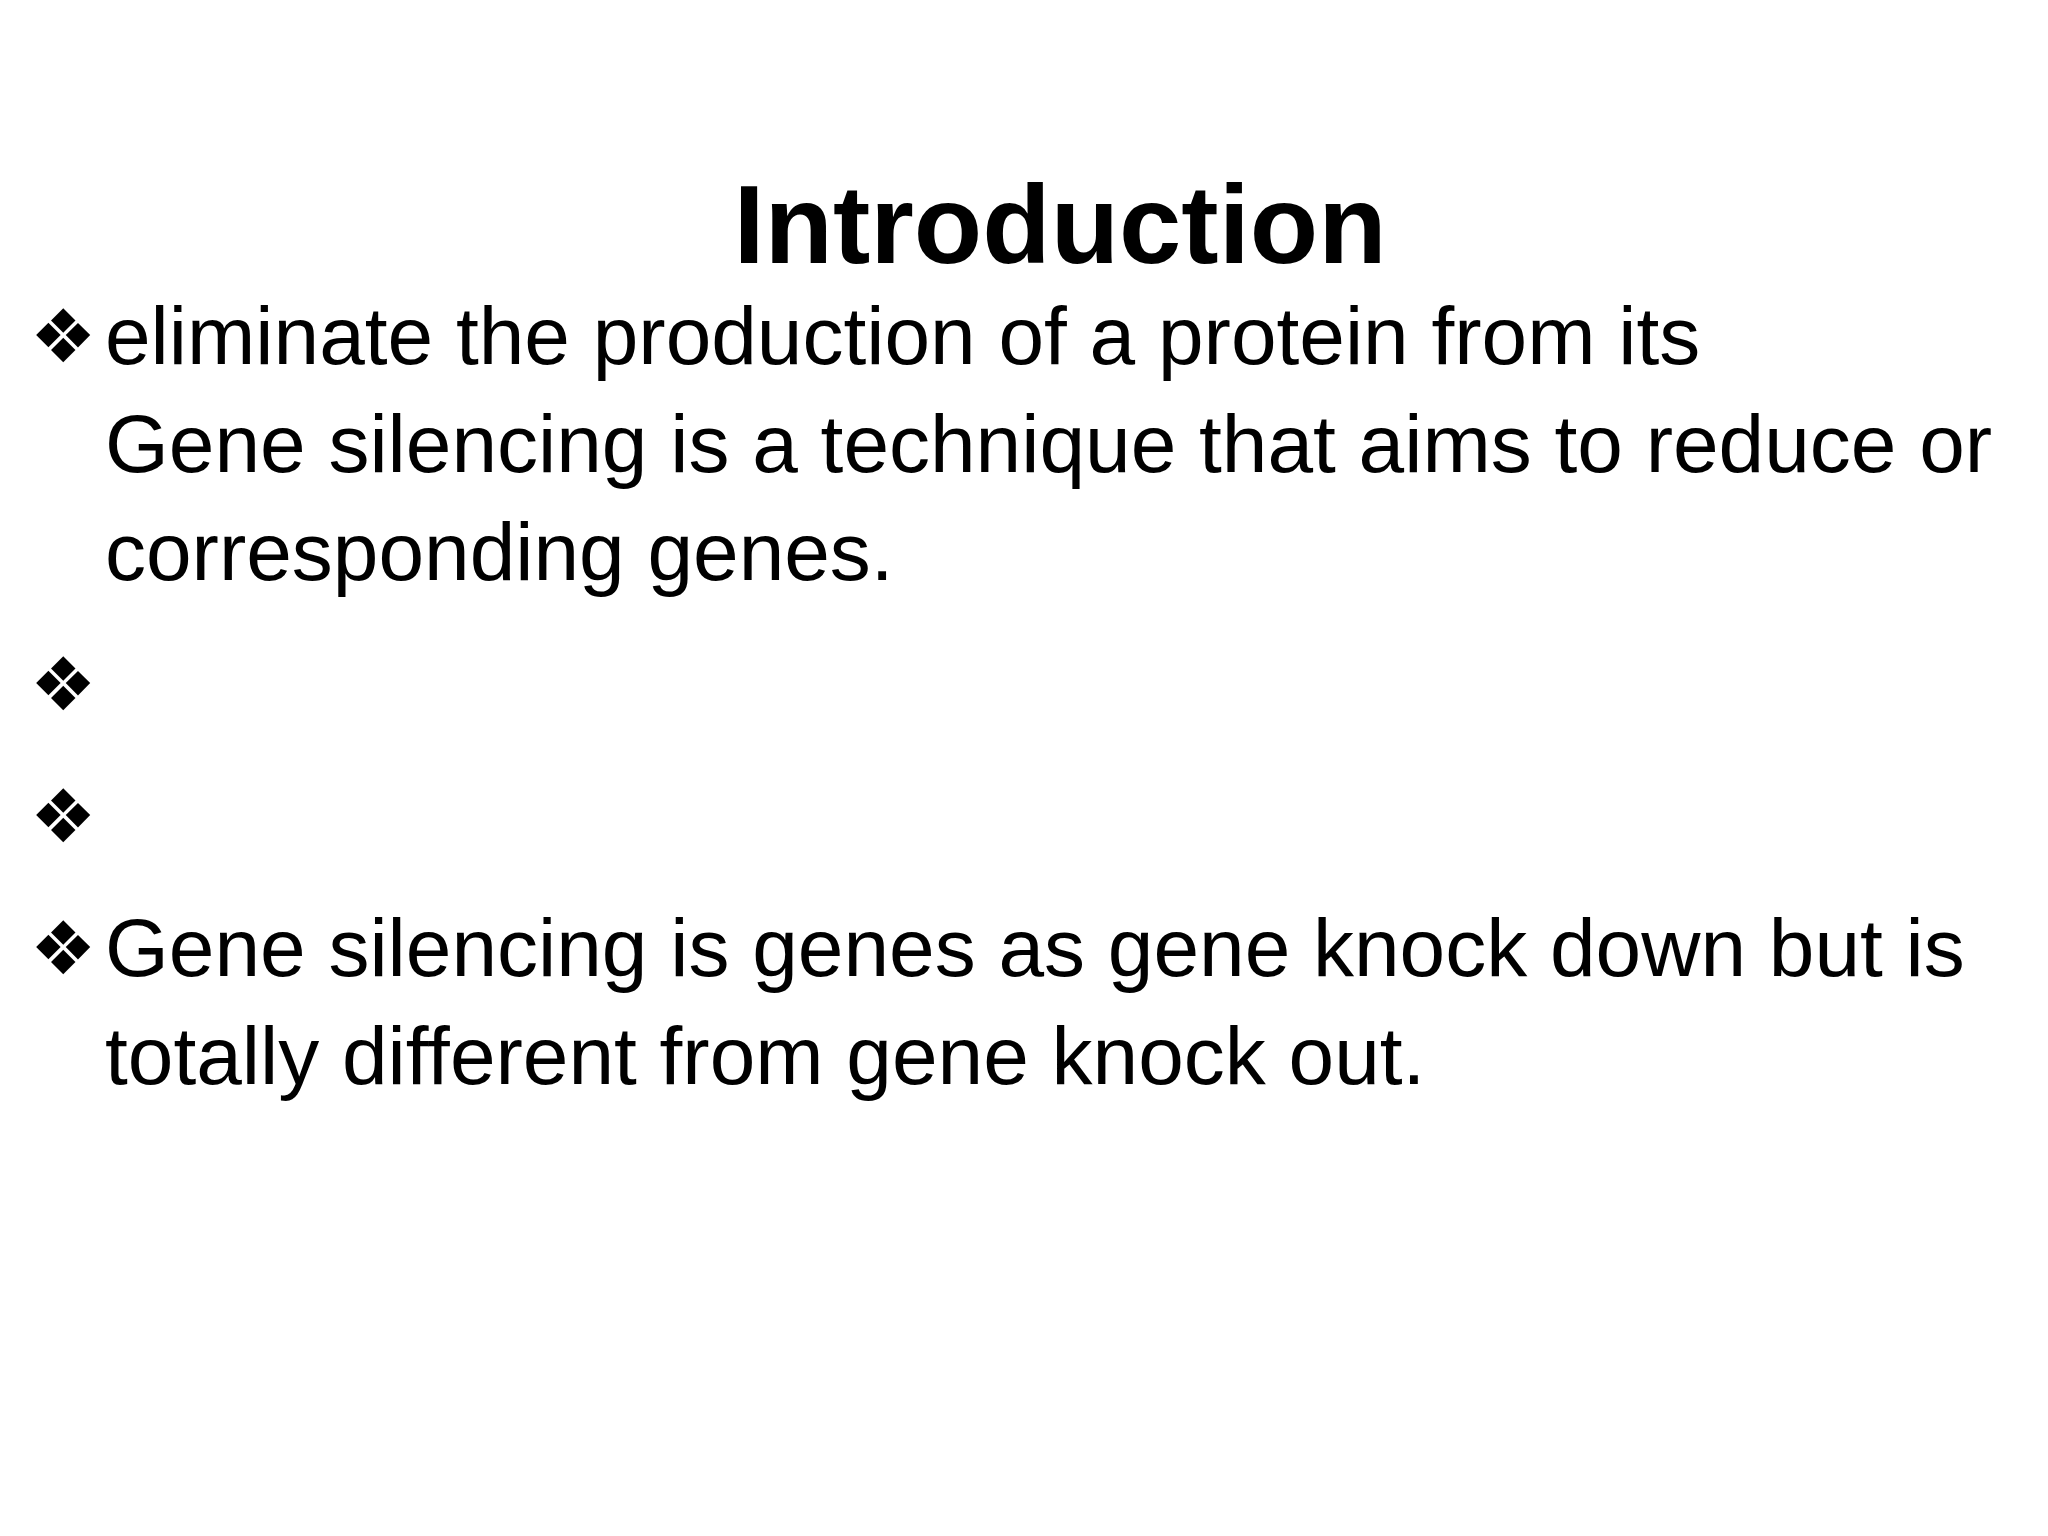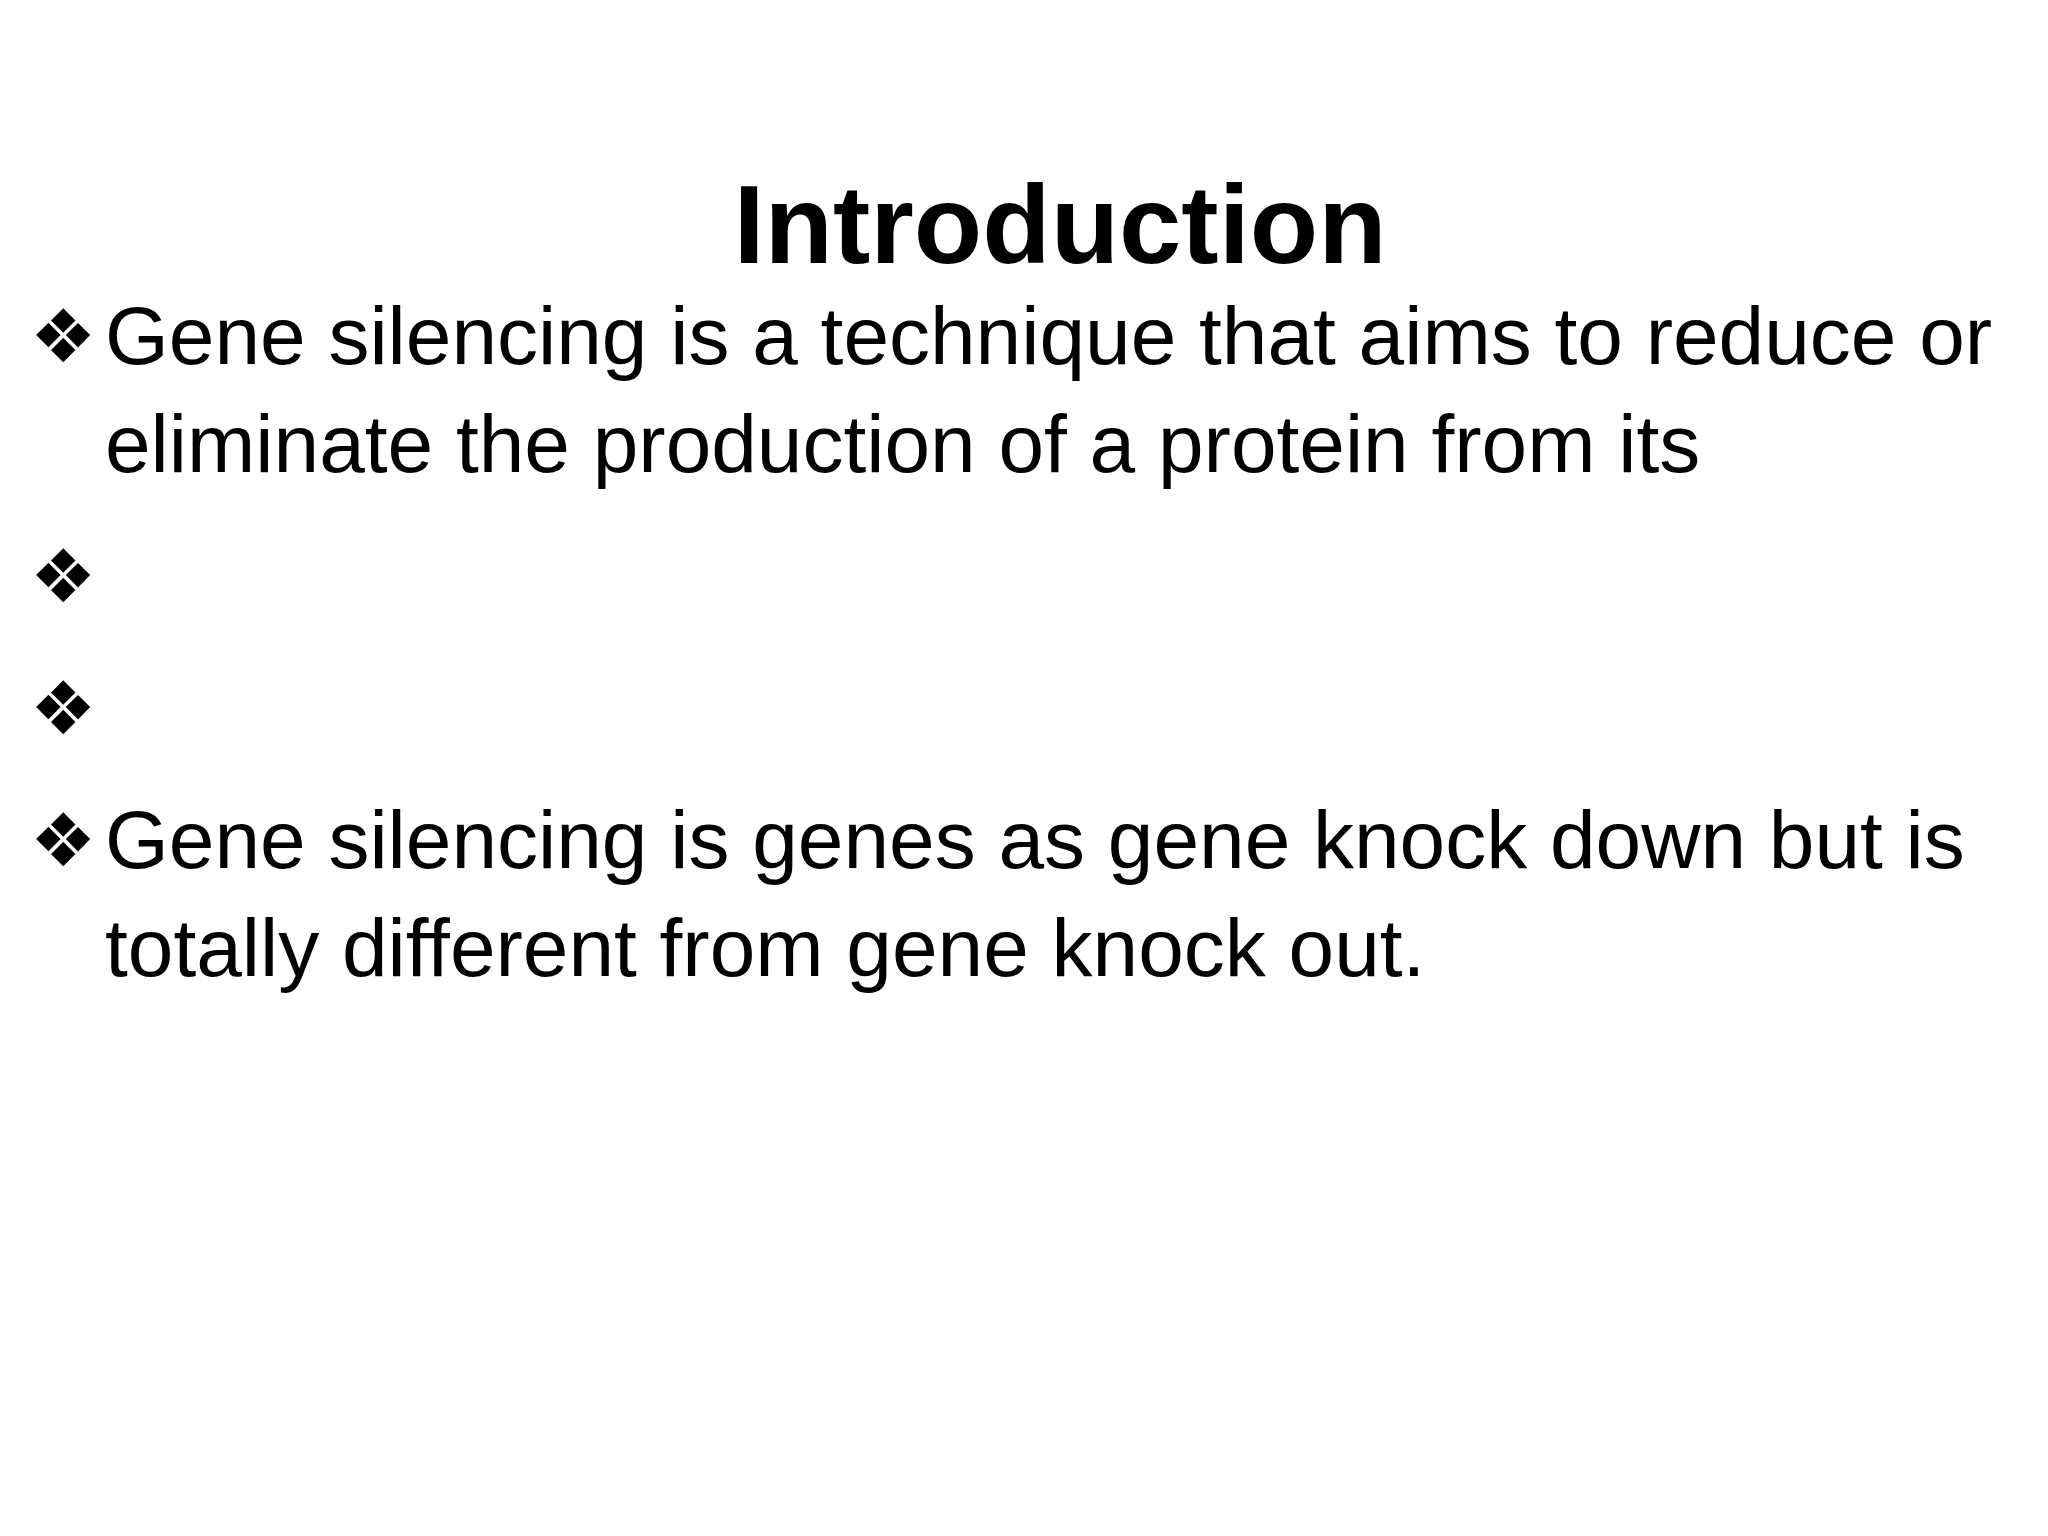--- a/index.html
+++ b/index.html
@@ -75,8 +75,8 @@
     <li class="bullet-item">
       <span class="bullet-marker">❖</span>
       <div class="bullet-text">
+        <div class="bullet-line">eliminate the production of a protein from its</div>
         <div class="bullet-line">Gene silencing is a technique that aims to reduce or</div>
-        <div class="bullet-line">eliminate the production of a protein from its</div>
       </div>
     </li>
 

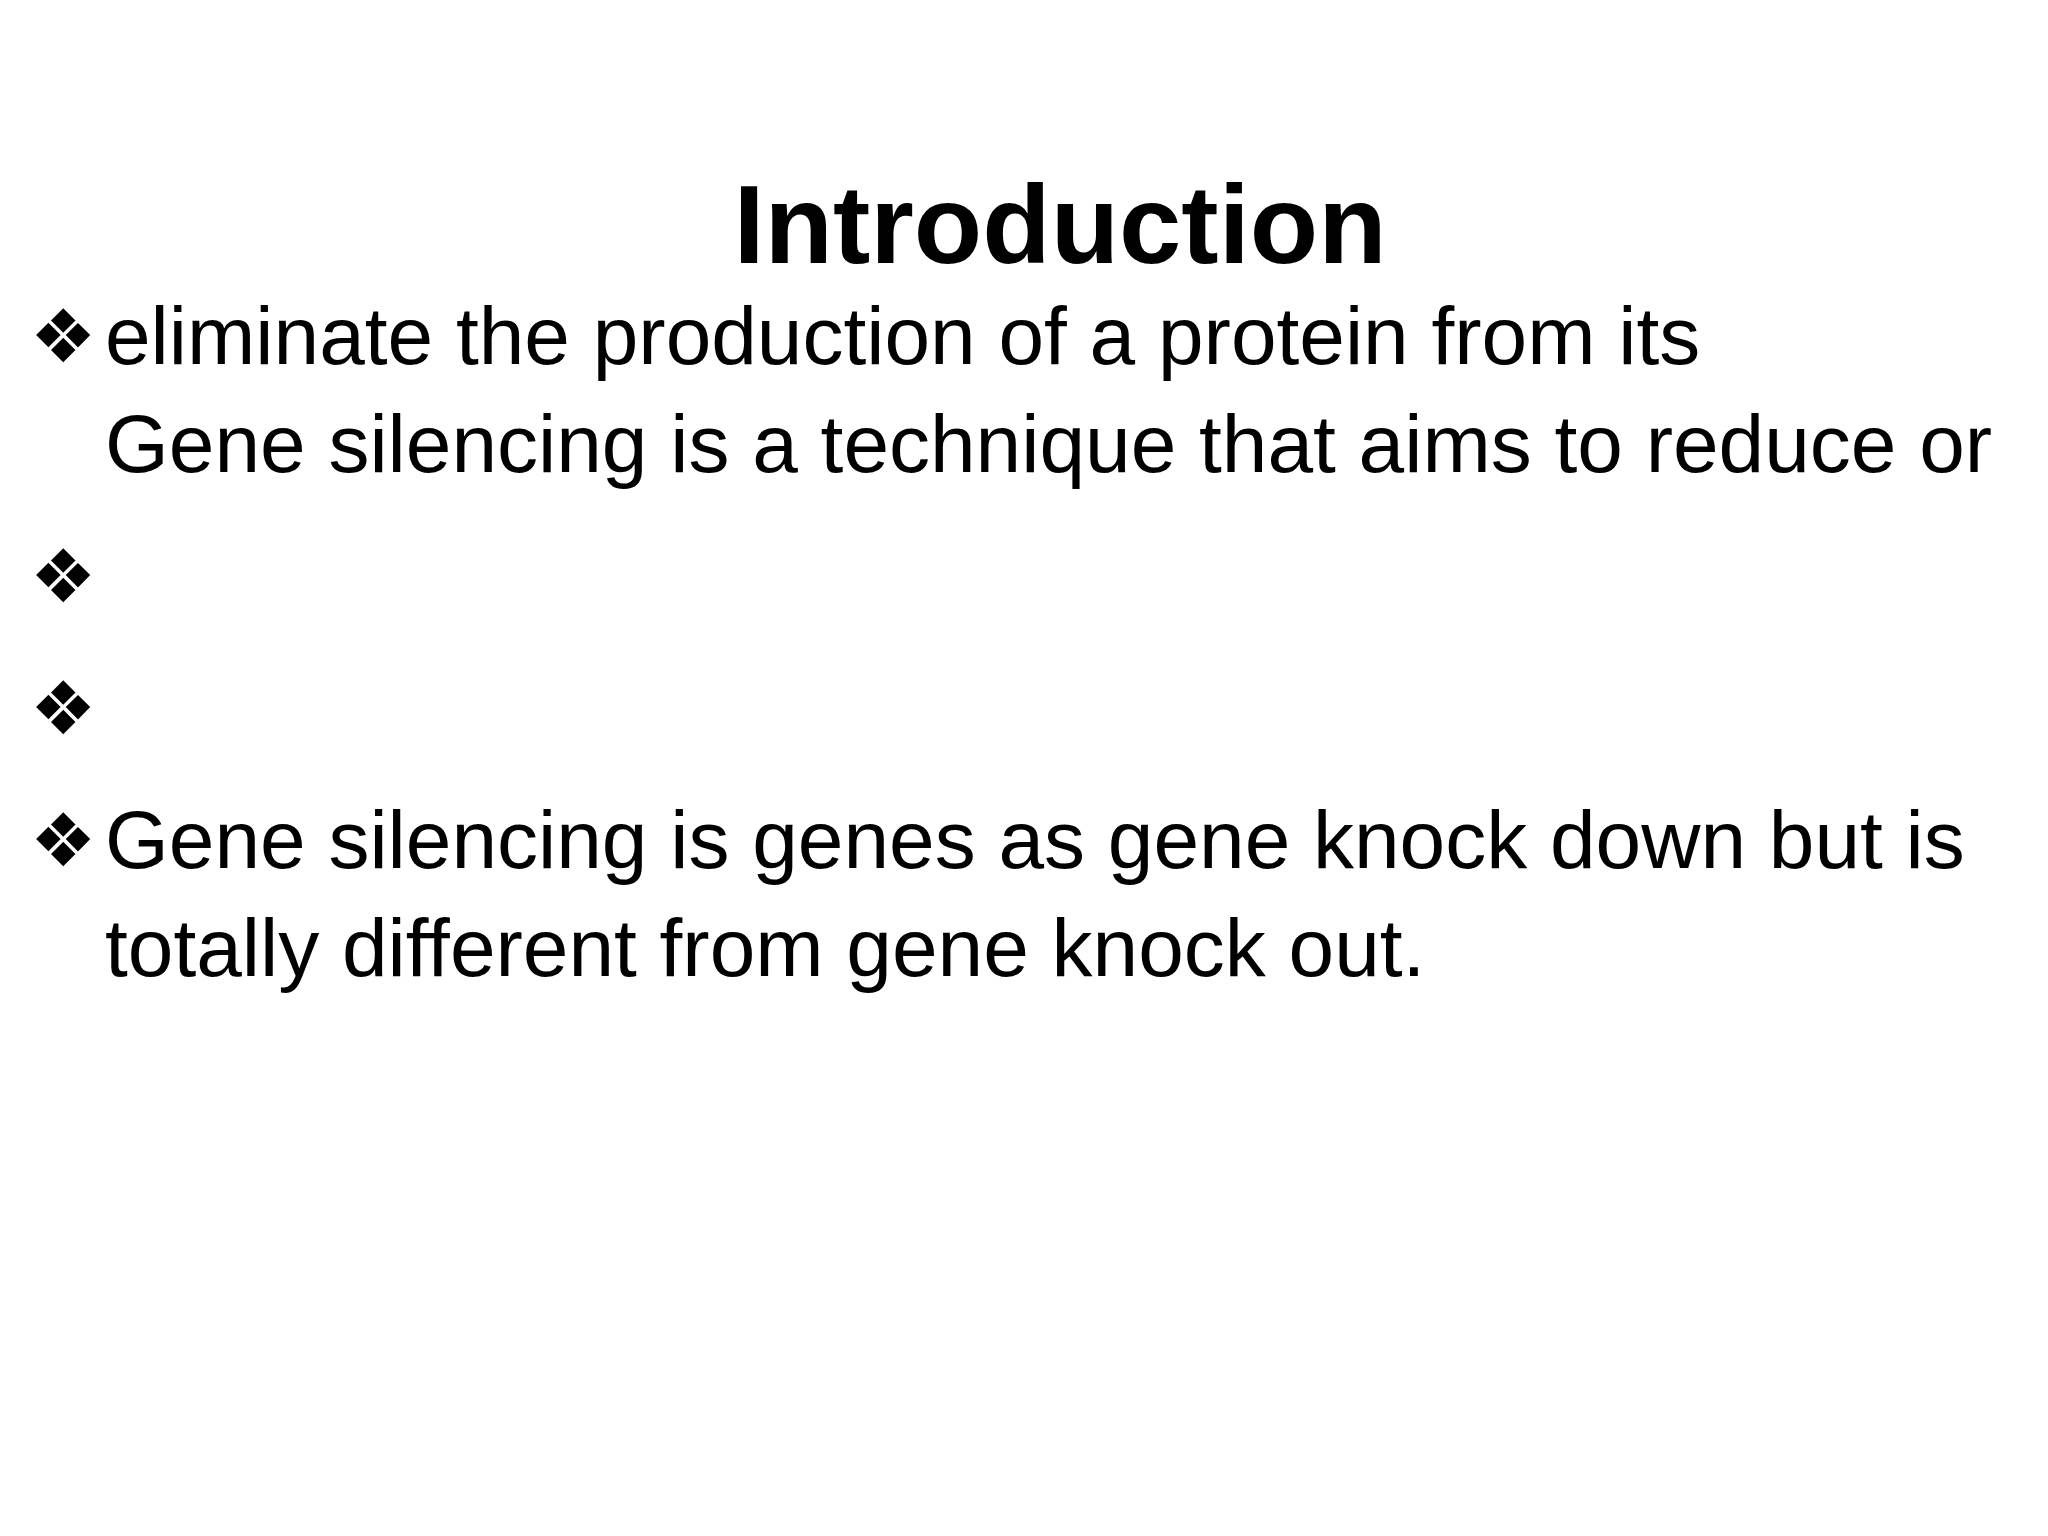--- a/index.html
+++ b/index.html
@@ -77,6 +77,7 @@
       <div class="bullet-text">
         <div class="bullet-line">eliminate the production of a protein from its</div>
         <div class="bullet-line">Gene silencing is a technique that aims to reduce or</div>
+        <div class="bullet-line">corresponding genes.</div>
       </div>
     </li>
 

